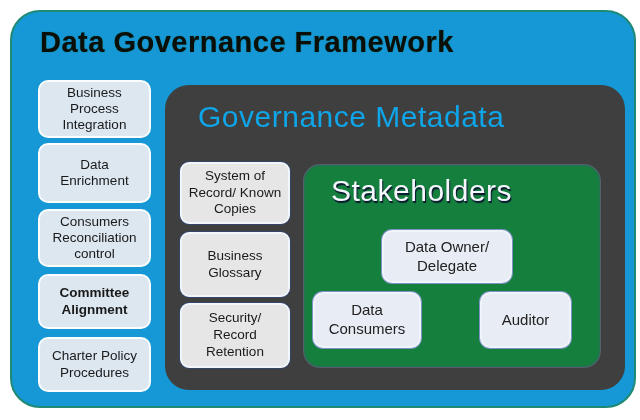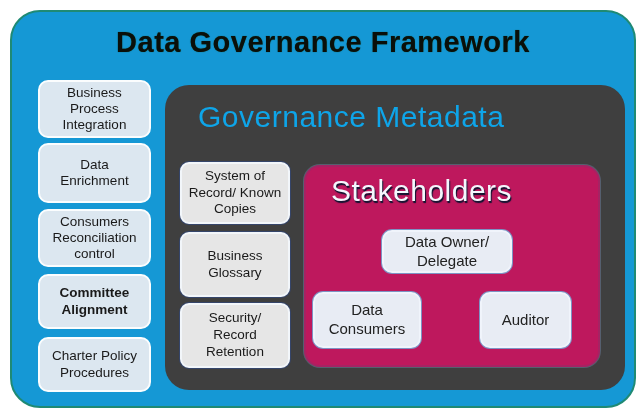--- a/index.html
+++ b/index.html
@@ -14,9 +14,10 @@
     background:#1598d5;border:2px solid #1f8a74;border-radius:30px;
   }
   .frame-title{
-    position:absolute;left:0;top:14px;width:100%;text-align:center;
+    position:absolute;left:0;top:14px;width:100%;text-align:left;
     font-size:29px;font-weight:600;color:#0a0f0a;letter-spacing:0.5px;
     text-shadow:0 0 1px #14543a;
+    padding-left:28px;
   }
   
   .sidebar{

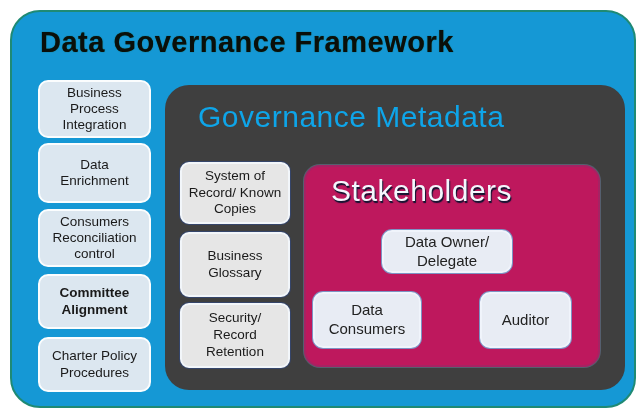--- a/index.html
+++ b/index.html
@@ -60,7 +60,7 @@
   
   .stakeholders{
     position:absolute;left:139px;top:80px;width:296px;height:202px;
-    background:#be185d;border:2px solid #46538032;border-radius:16px;
+    background:#15803d;border:2px solid #46538032;border-radius:16px;
     box-shadow:0 0 0 1px #555f6e;
   }
   .stakeholders-title{

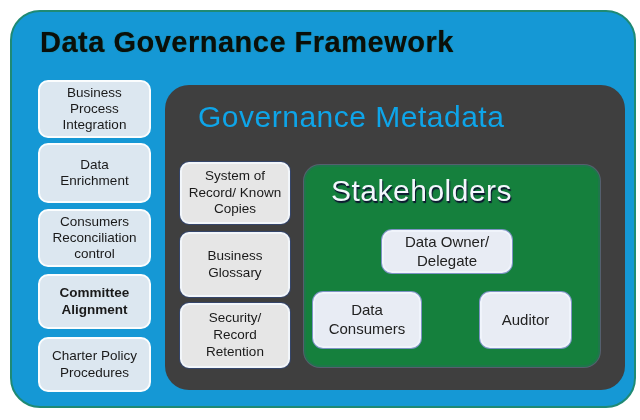--- a/index.html
+++ b/index.html
@@ -74,7 +74,7 @@
     display:flex;align-items:center;justify-content:center;text-align:center;
     font-size:15px;line-height:1.25;color:#222222;white-space:pre-line;
   }
-  .sh-owner{left:76px;top:63px;width:130px;height:43px;}
+  .sh-owner{left:76px;top:63px;width:130px;height:53px;}
   .sh-consumers{left:7px;top:125px;width:108px;height:56px;}
   .sh-auditor{left:174px;top:125px;width:91px;height:56px;}
 </style>

